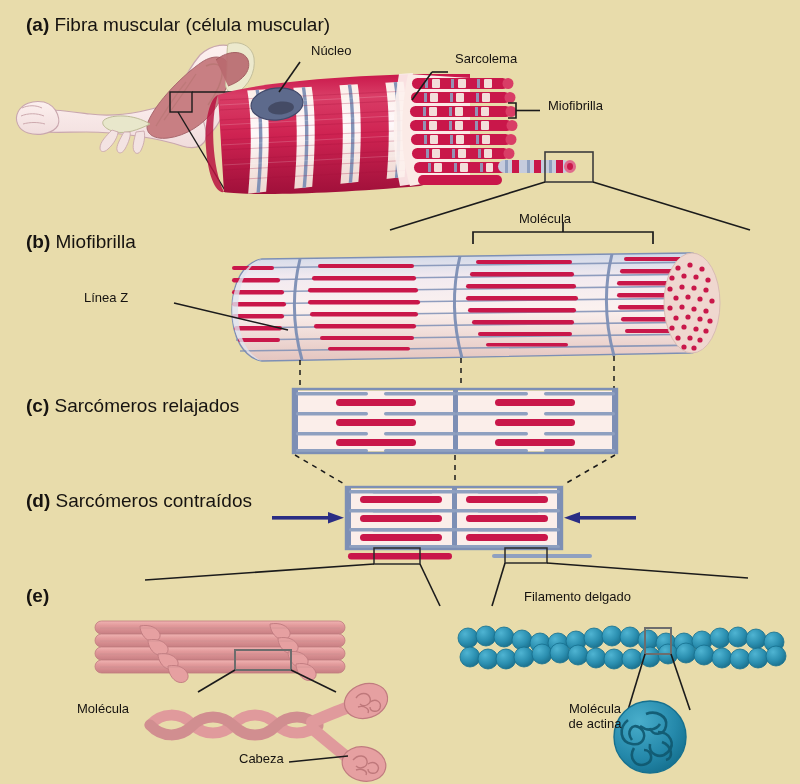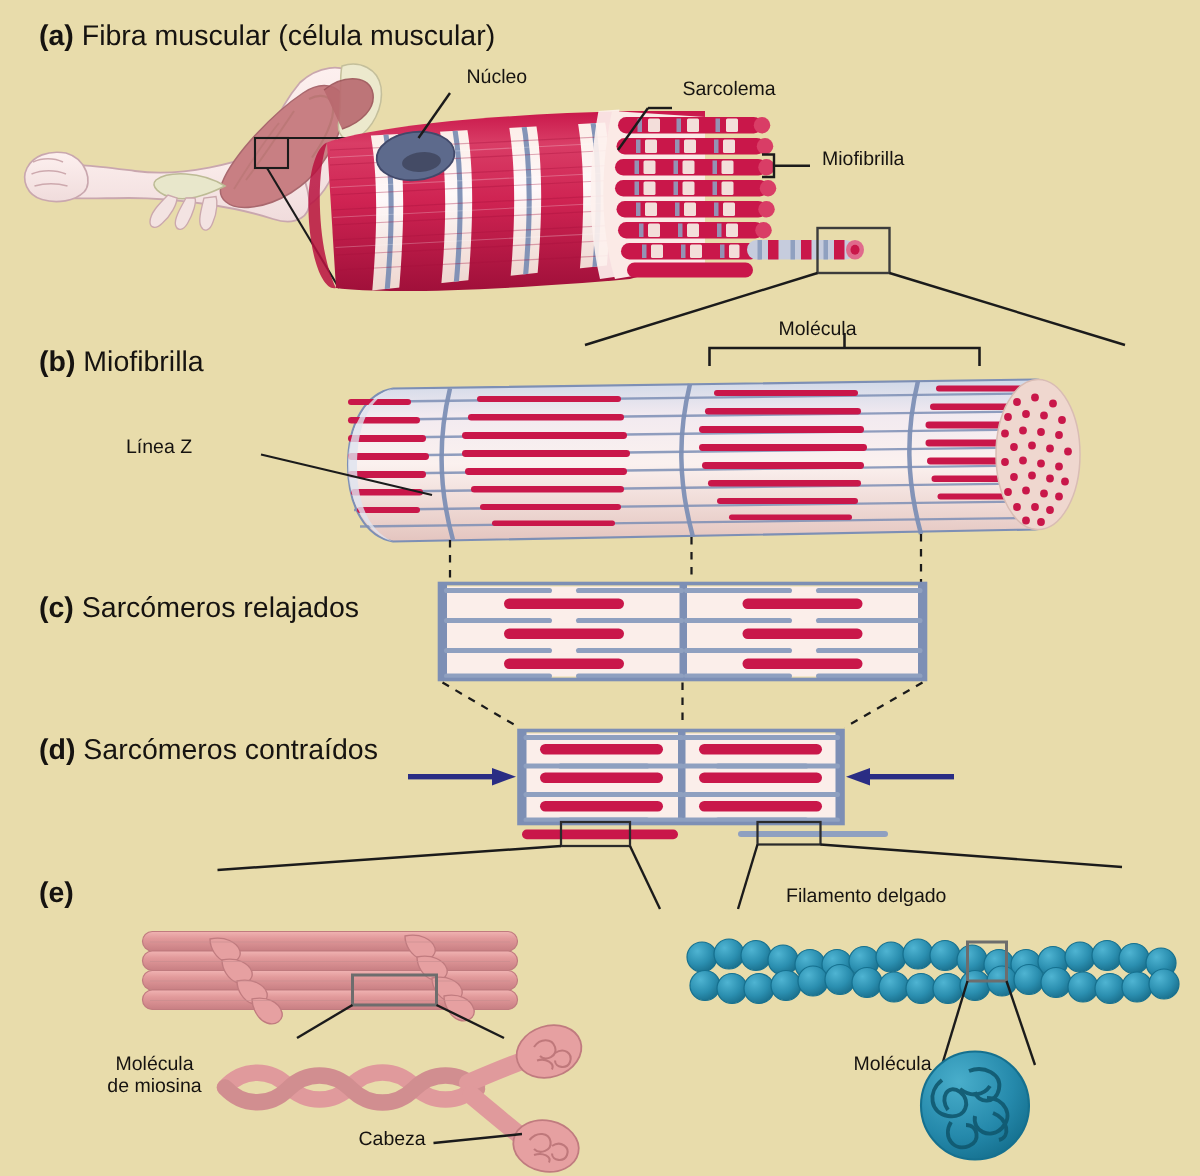--- a/index.html
+++ b/index.html
@@ -683,7 +683,6 @@
 
   <div class="lbl two" style="left:28px; top:702px; width:150px;">
     <div>Molécula</div>
-    <div>de miosina</div>
   </div>
 
   <div class="lbl call" style="left:239px; top:752px;">Cabeza</div>

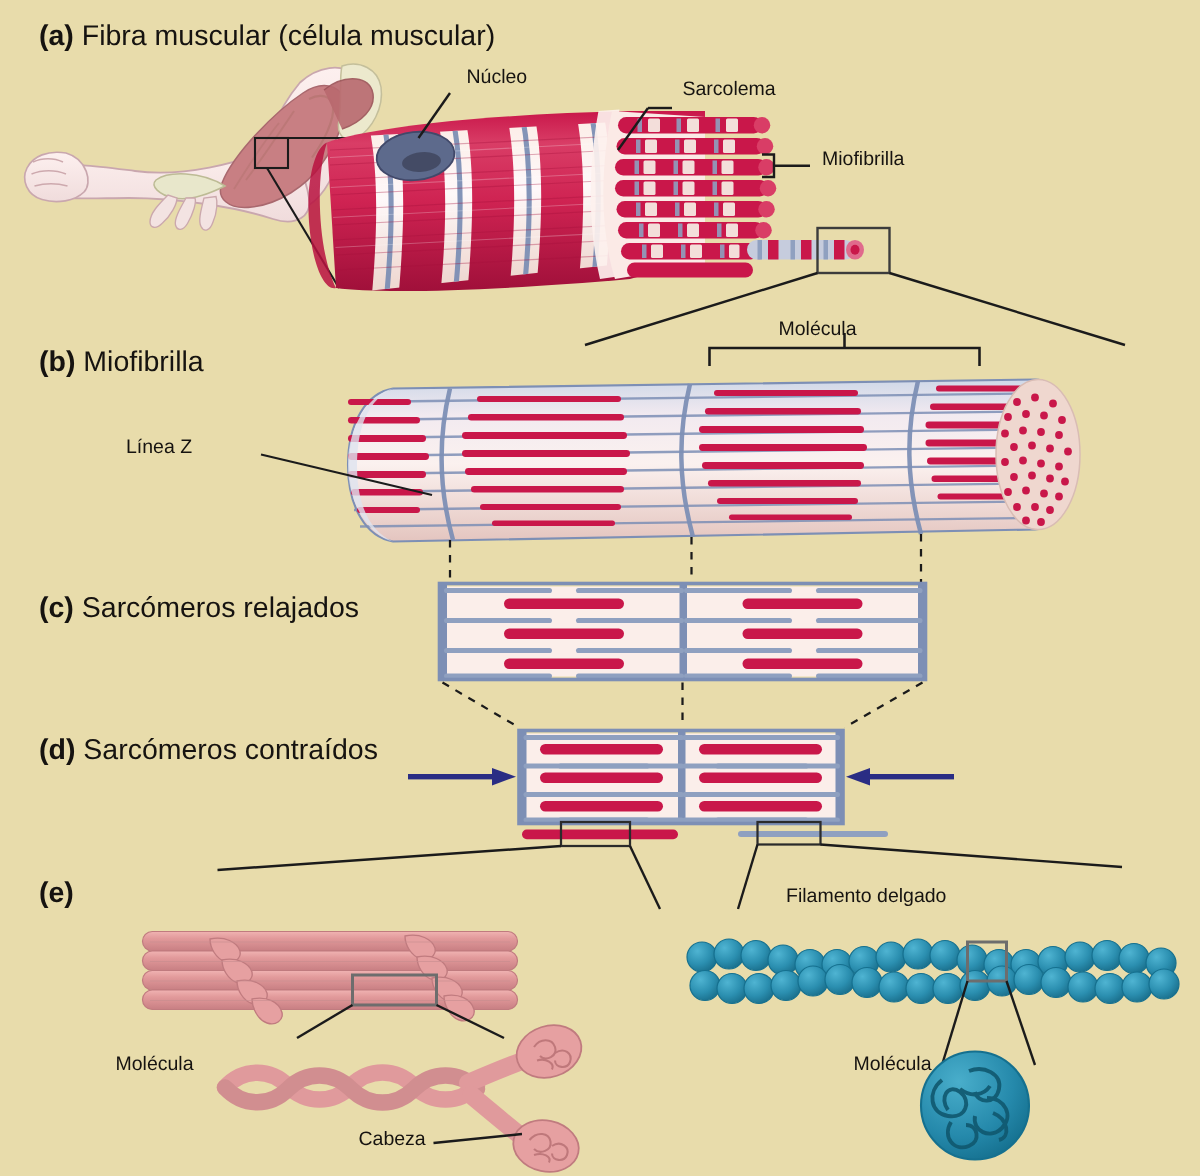--- a/index.html
+++ b/index.html
@@ -689,6 +689,7 @@
 
   <div class="lbl two" style="left:520px; top:702px; width:150px;">
     <div>Molécula</div>
+    <div>de actina</div>
   </div>
 
 </div>

